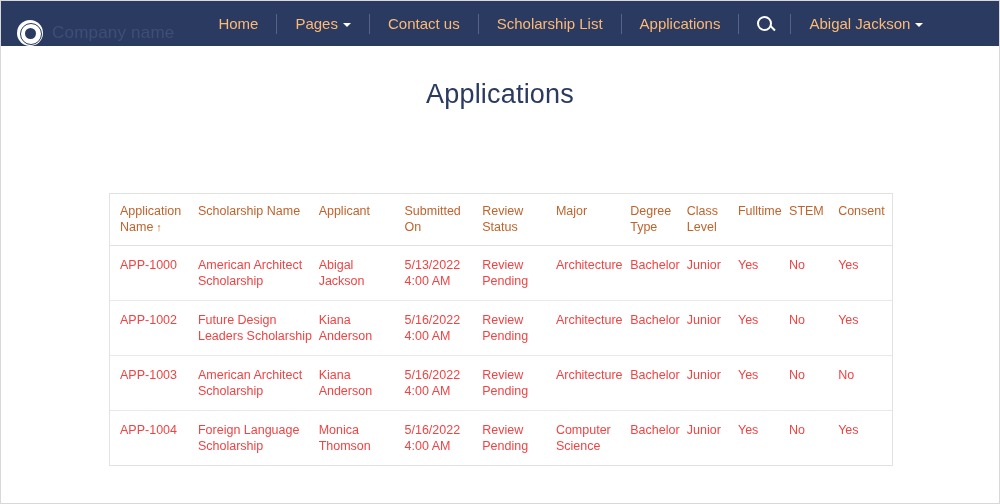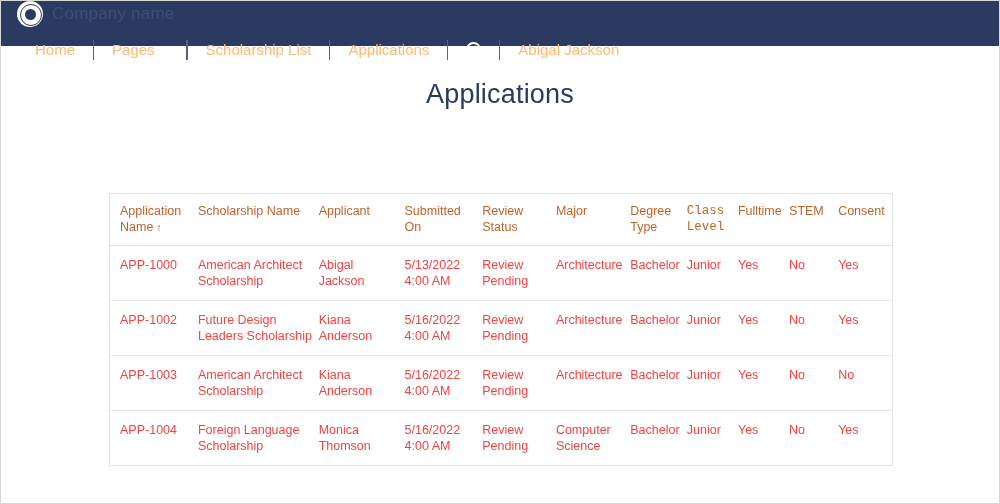--- a/index.html
+++ b/index.html
@@ -25,10 +25,9 @@
     height: 45px;
     background: #2b3a60;
     display: flex;
-    align-items: flex-start;
+    align-items: flex-end;
     padding: 0 12px 0 16px;
     color: #ffffff;
-    flex-direction: column;
   }
   .brand {
     display: flex;

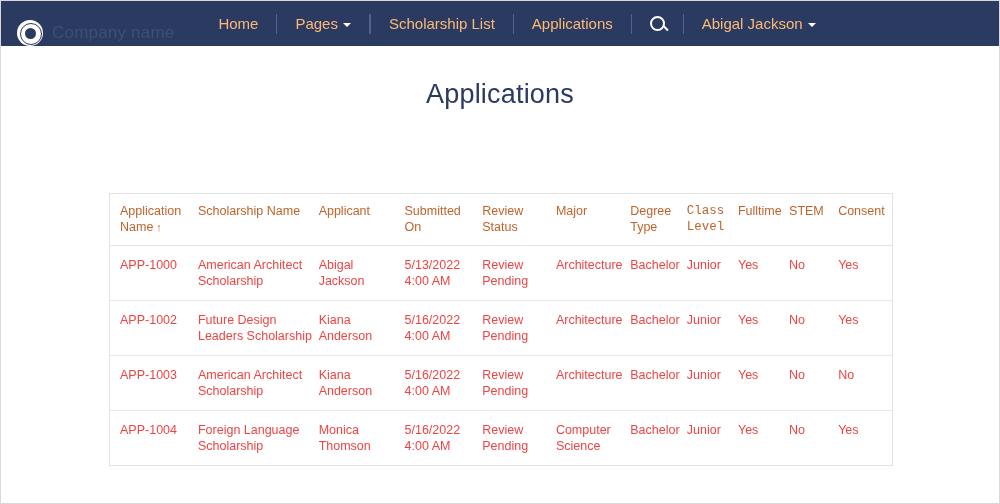--- a/index.html
+++ b/index.html
@@ -203,6 +203,9 @@
           <span class="caret"></span>
         </a>
       <span class="nav-sep"></span>
+      <a class="nav-link" href="#">
+          <span>Contact us</span>
+        </a>
       <span class="nav-sep"></span>
       <a class="nav-link" href="#">
           <span>Scholarship List</span>

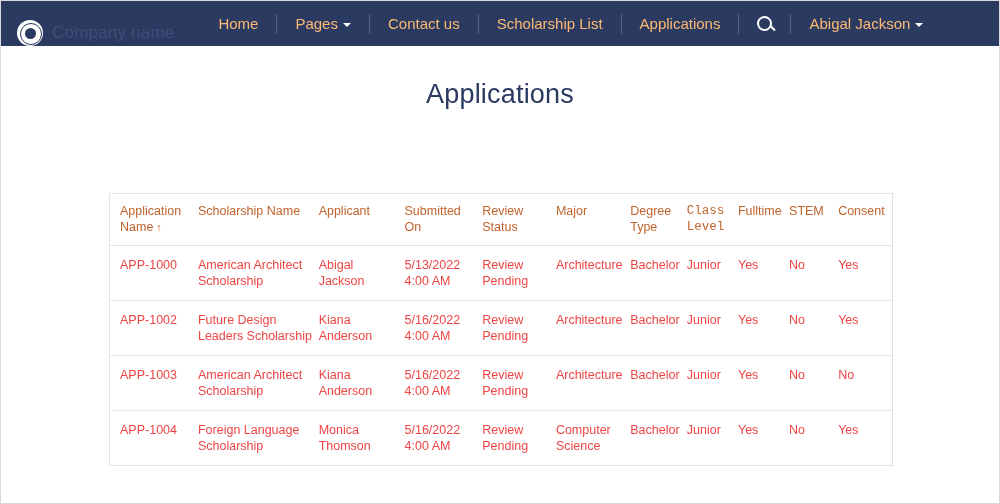--- a/index.html
+++ b/index.html
@@ -178,7 +178,7 @@
   .c-review { width: 72px; }
   .c-major { width: 62px; }
   .c-degree { width: 55px; }
-  .c-class { width: 50px; font-family: Liberation Mono, monospace; }
+  .c-class { width: 50px; }
   .c-fulltime { width: 50px; }
   .c-stem { width: 48px; margin-left: 24px; }
   .c-consent { width: 50px; }

